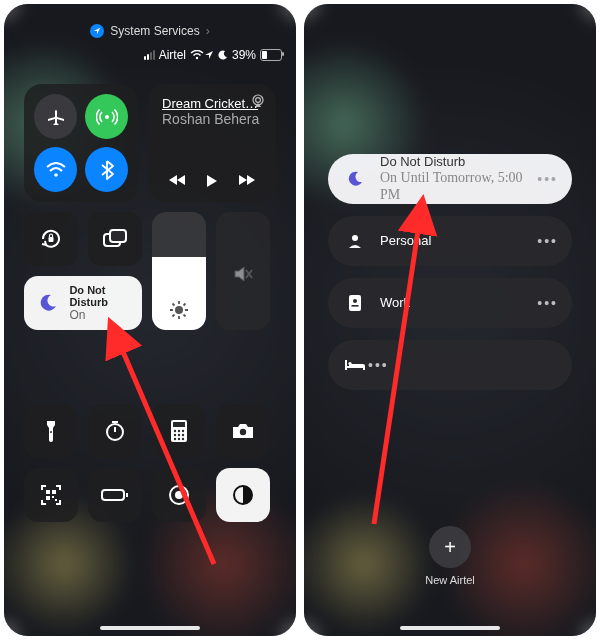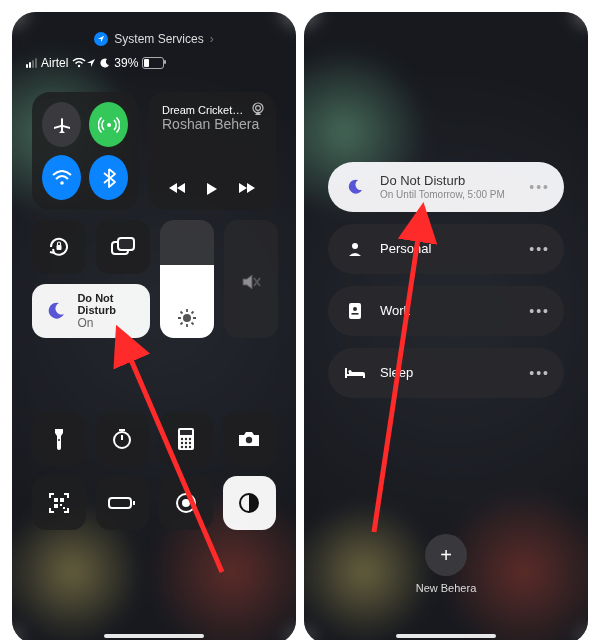--- a/index.html
+++ b/index.html
@@ -3,7 +3,7 @@
 <meta charset="utf-8">
 <style>
   html,body{margin:0;padding:0;background:#eee;font-family:-apple-system,Helvetica,Arial,sans-serif;}
-  .stage{width:600px;height:640px;display:flex;gap:8px;background:#fff;padding:12px;box-sizing:border-box;}
+  .stage{width:600px;height:640px;display:flex;gap:8px;background:#fff;padding:4px;box-sizing:border-box;}
   .phone{flex:1;height:632px;border-radius:24px;overflow:hidden;position:relative;
     background:
       radial-gradient(ellipse 120px 120px at 40px 120px, rgba(140,230,180,0.6), transparent 70%),

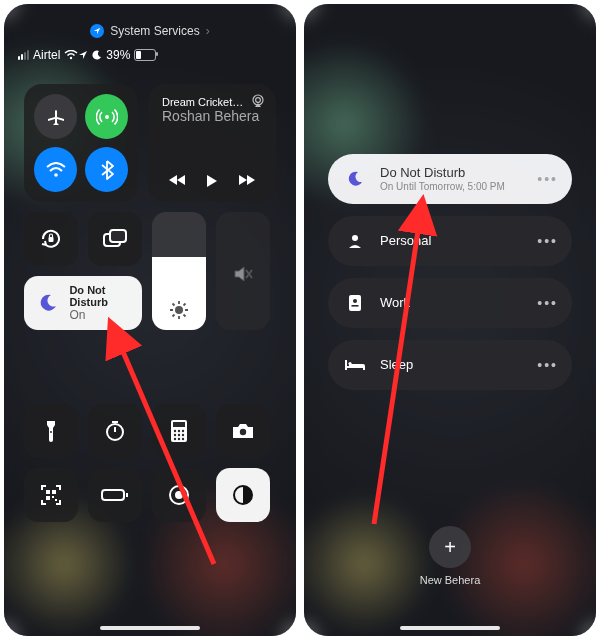--- a/index.html
+++ b/index.html
@@ -17,7 +17,7 @@
   .topline{position:absolute;top:20px;left:0;right:0;display:flex;justify-content:center;align-items:center;gap:6px;color:#ddd;font-size:12px;}
   .topline .loc{width:14px;height:14px;border-radius:50%;background:#0a84ff;display:flex;align-items:center;justify-content:center;}
   .topline .chev{color:#777;}
-  .status{position:absolute;top:44px;left:14px;right:14px;display:flex;justify-content:flex-start;align-items:center;color:#fff;font-size:12px;}
+  .status{position:absolute;top:44px;left:14px;right:14px;display:flex;justify-content:flex-end;align-items:center;color:#fff;font-size:12px;}
   .status .left,.status .right{display:flex;align-items:center;gap:4px;}
   .sig{display:flex;align-items:flex-end;gap:1px;}
   .sig span{width:2px;background:#fff;border-radius:1px;}

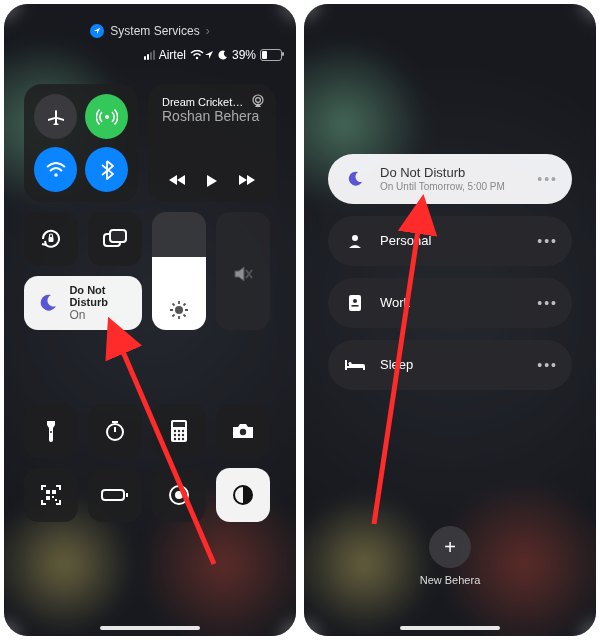--- a/index.html
+++ b/index.html
@@ -39,7 +39,7 @@
   .c-blue{background:#0a84ff;}
   .music{flex:1;height:118px;padding:12px 14px;box-sizing:border-box;position:relative;color:#fff;}
   .music .air{position:absolute;top:10px;right:10px;opacity:.7;}
-  .music .title{font-size:11px;white-space:nowrap;overflow:hidden;text-overflow:ellipsis;width:100px;}
+  .music .title{font-size:13px;white-space:nowrap;overflow:hidden;text-overflow:ellipsis;width:100px;text-decoration:underline;}
   .music .artist{font-size:14px;color:#aaa;}
   .music .ctrls{position:absolute;bottom:14px;left:0;right:0;display:flex;justify-content:center;gap:20px;}
   .square{width:54px;height:54px;border-radius:14px;background:rgba(30,30,32,0.85);display:flex;align-items:center;justify-content:center;}

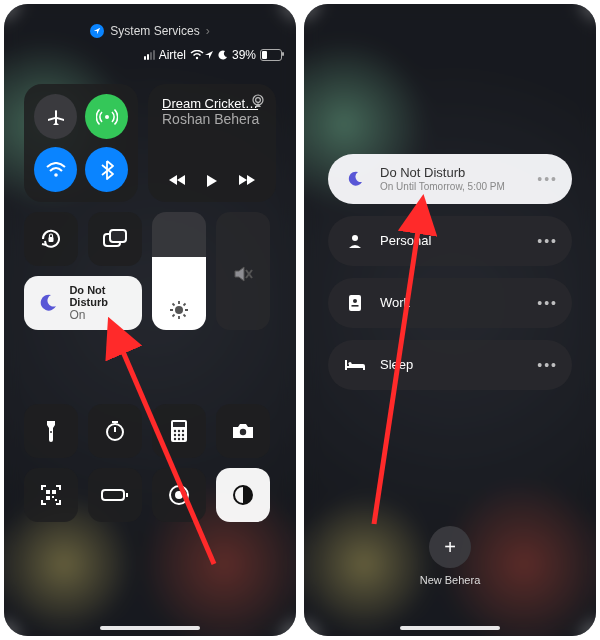--- a/index.html
+++ b/index.html
@@ -61,7 +61,7 @@
   .fitem .ficon{width:26px;display:flex;justify-content:center;}
   .fitem .flabels{flex:1;margin-left:12px;display:flex;flex-direction:column;line-height:1.2;}
   .fitem .flabels .fl1{font-size:13px;}
-  .fitem .flabels .fl2{font-size:10px;color:#888;}
+  .fitem .flabels .fl2{font-size:14px;color:#888;font-family:Liberation Serif, serif;}
   .dots{letter-spacing:2px;font-size:14px;color:inherit;opacity:.7;}
   .newfocus{position:absolute;left:0;right:0;bottom:50px;display:flex;flex-direction:column;align-items:center;gap:6px;color:#ddd;}
   .newfocus .plus{width:42px;height:42px;border-radius:50%;background:rgba(60,60,64,0.9);display:flex;align-items:center;justify-content:center;font-size:20px;color:#fff;}

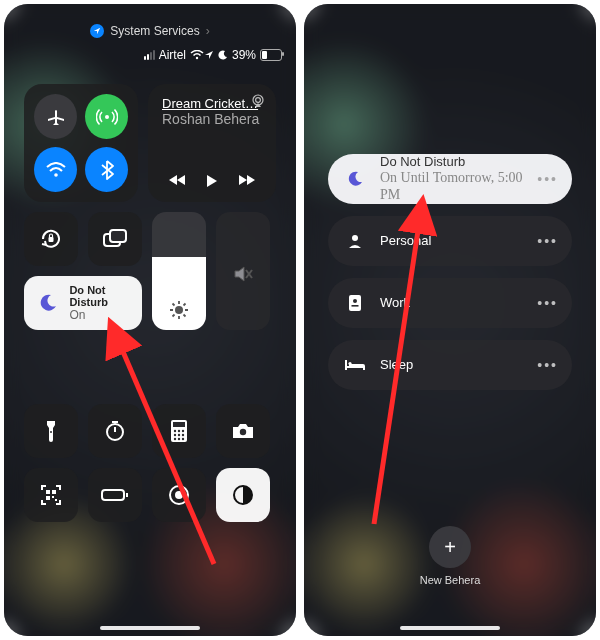--- a/index.html
+++ b/index.html
@@ -370,9 +370,6 @@
                 <circle cx="5" cy="5.5" r="1.6" fill="#fff"></circle>
               </svg>
           </span>
-          <span class="flabels">
-              <span class="fl1">Sleep</span>
-            </span>
           <span class="dots">•••</span>
         </div>
       </div>

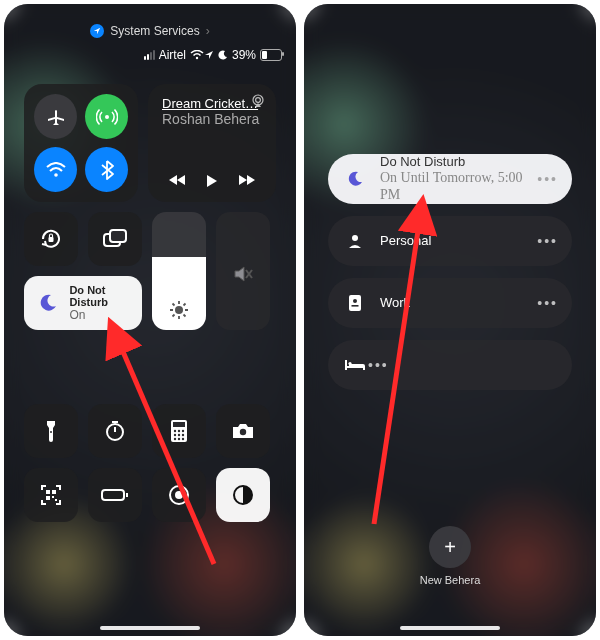--- a/index.html
+++ b/index.html
@@ -376,7 +376,7 @@
 
       <div class="newfocus">
         <div class="plus">+</div>
-        <div class="nfl">New Behera</div>
+        <div class="nfl">New Airtel</div>
       </div>
 
       <div class="homebar"></div>

